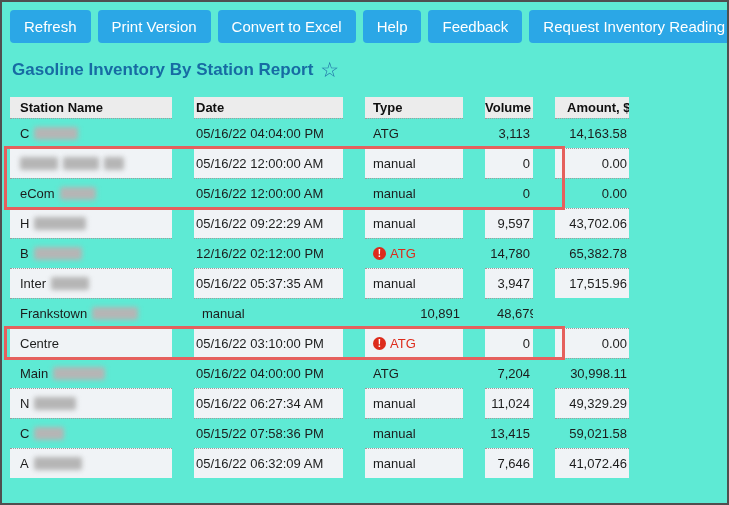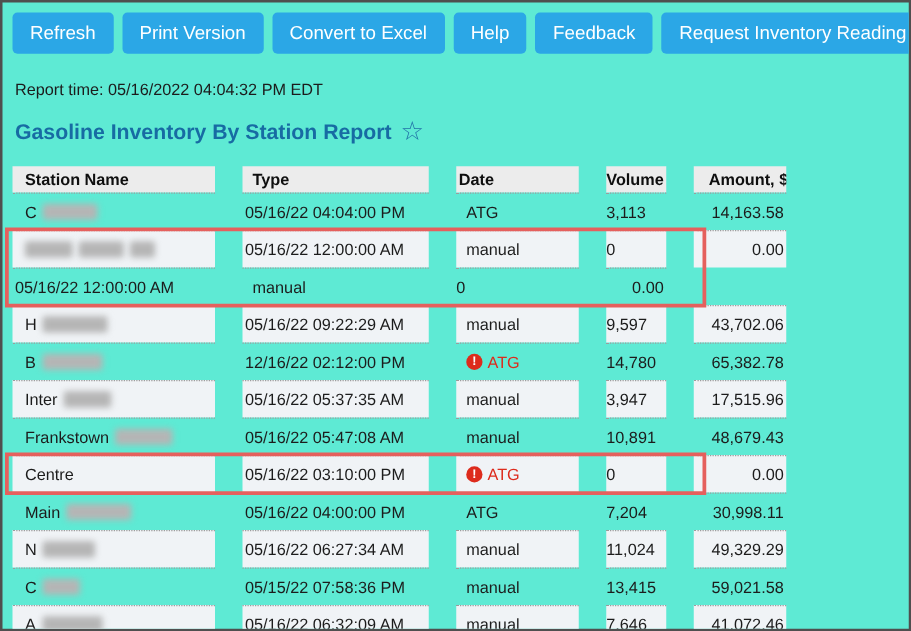--- a/index.html
+++ b/index.html
@@ -142,7 +142,6 @@
     <button class="btn">Request Inventory Reading</button>
   </div>
 
-  <div class="report-time">Report time: 05/16/2022 04:04:32 PM EDT</div>
 
   <div class="page-title">
     <span>Gasoline Inventory By Station Report</span>

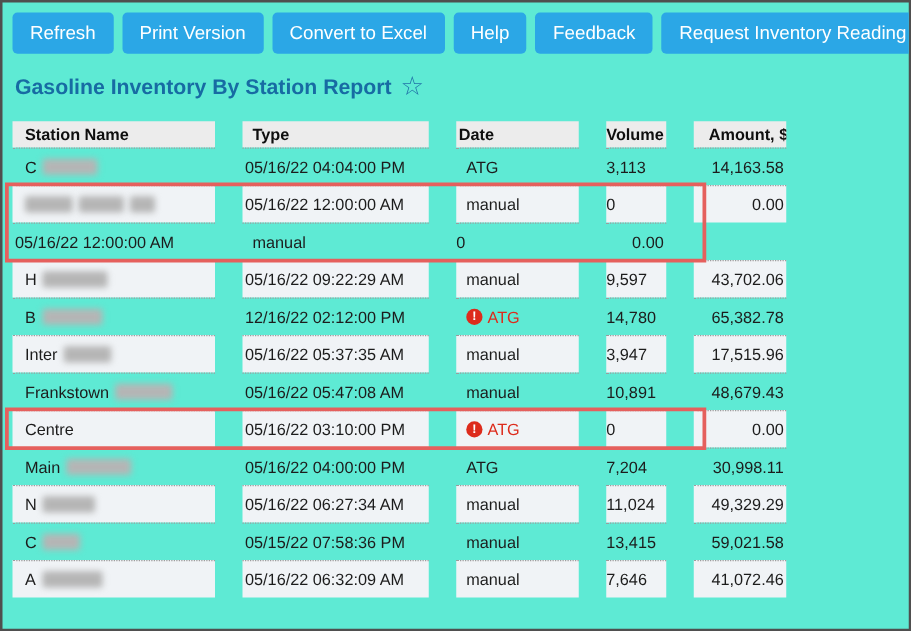--- a/index.html
+++ b/index.html
@@ -151,8 +151,8 @@
   <div class="table-wrap">
     <div class="trow thead">
       <div class="cell c-station">Station Name</div>
+      <div class="cell c-date">Date</div>
       <div class="cell c-type">Type</div>
-      <div class="cell c-date">Date</div>
       <div class="cell c-volume">Volume</div>
       <div class="cell c-amount">Amount, $</div>
     </div>

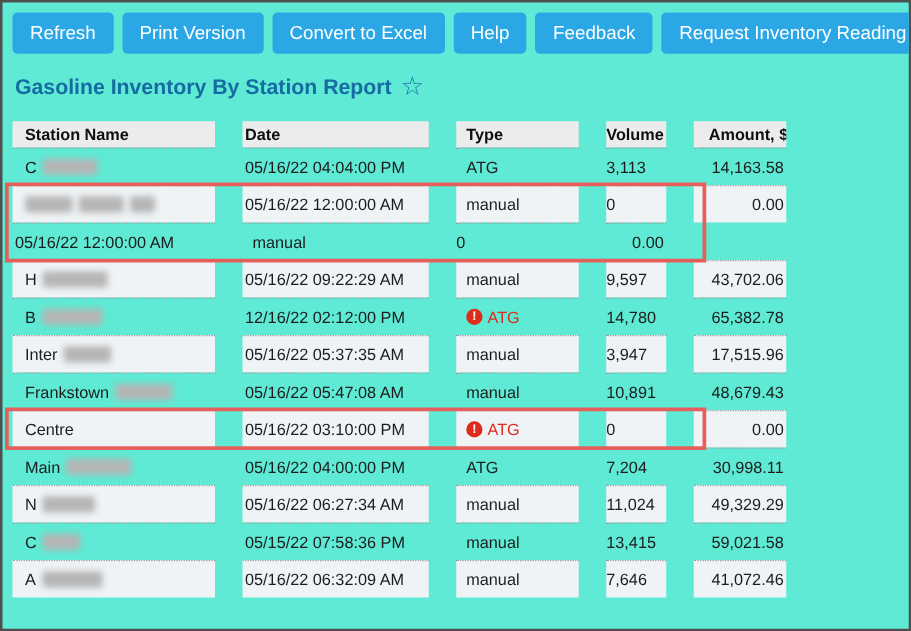--- a/index.html
+++ b/index.html
@@ -90,7 +90,7 @@
   .c-station { padding-left: 10px; }
   .c-date    { padding-left: 2px; }
   .c-type    { padding-left: 8px; }
-  .c-volume  { text-align: left; padding-right: 3px; }
+  .c-volume  { text-align: right; padding-right: 3px; }
   .c-amount  { text-align: right; padding-right: 2px; padding-left: 12px; }
 
   .redacted {

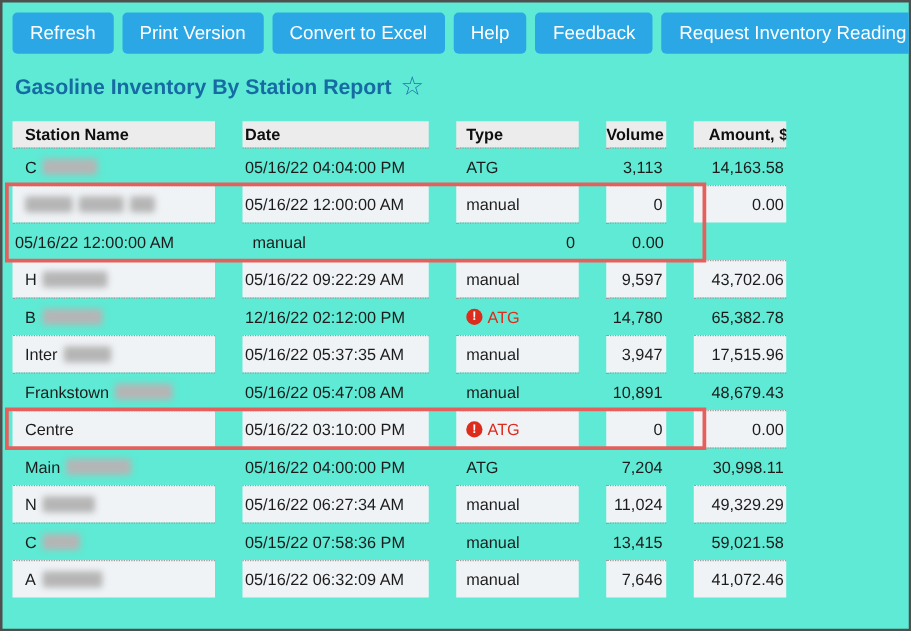--- a/index.html
+++ b/index.html
@@ -172,6 +172,7 @@
           <div class="cell c-amount">0.00</div>
         </div>
         <div class="trow">
+          <div class="cell c-station"><span>eCom</span><span class="redacted" style="width: 36px;"></span></div>
           <div class="cell c-date">05/16/22 12:00:00 AM</div>
           <div class="cell c-type">manual</div>
           <div class="cell c-volume">0</div>

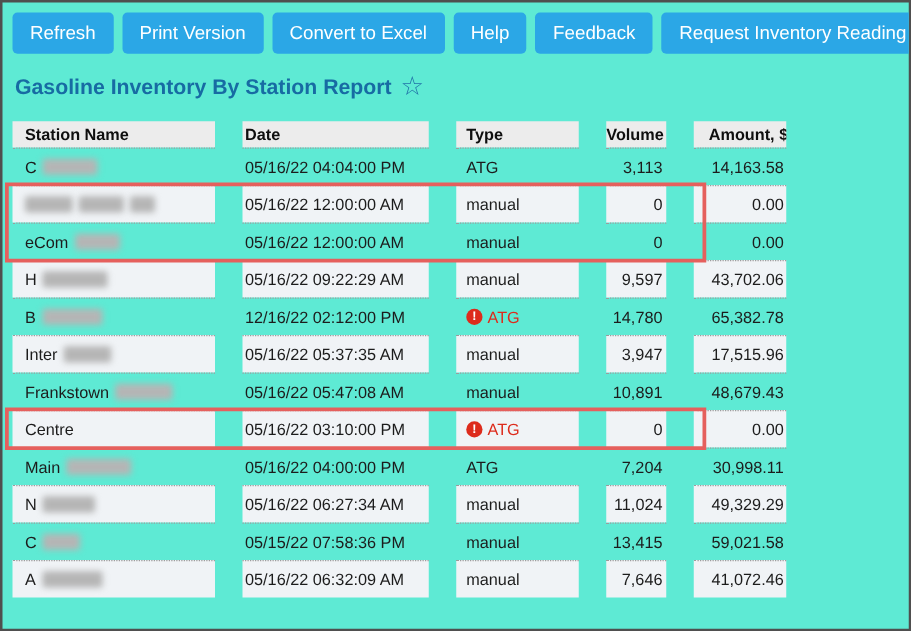--- a/index.html
+++ b/index.html
@@ -201,7 +201,6 @@
         </div>
         <div class="trow">
           <div class="cell c-station"><span>Frankstown</span><span class="redacted" style="width: 46px;"></span></div>
-          <div class="cell c-date">05/16/22 05:47:08 AM</div>
           <div class="cell c-type">manual</div>
           <div class="cell c-volume">10,891</div>
           <div class="cell c-amount">48,679.43</div>

